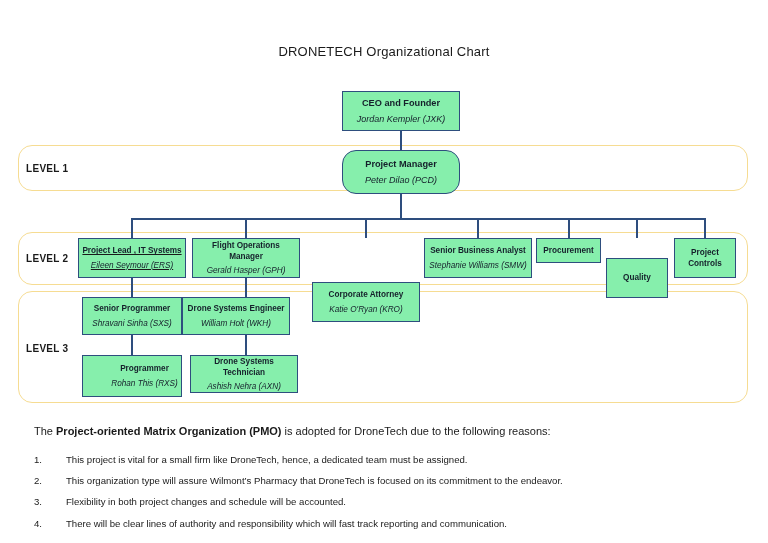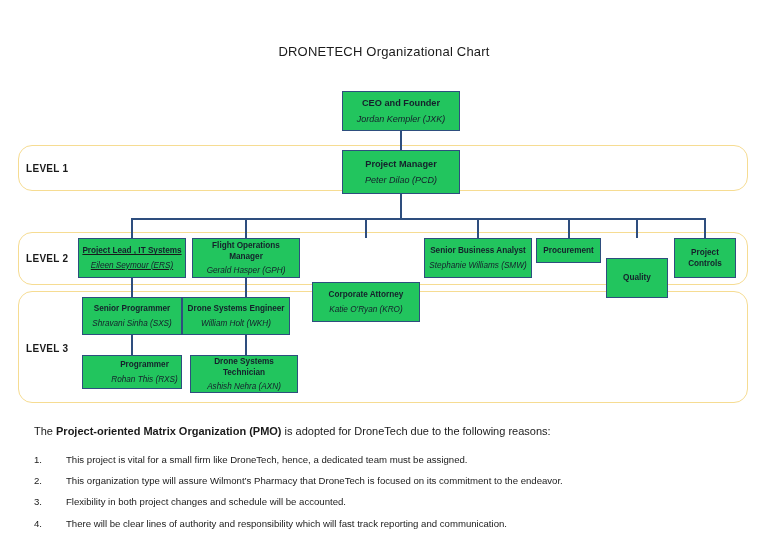--- a/index.html
+++ b/index.html
@@ -57,7 +57,7 @@
   .node {
     position: absolute;
     box-sizing: border-box;
-    background: #22c55e;
+    background: #86efac;
     border: 1.6px solid #2E4E7E;
     display: flex;
     flex-direction: column;

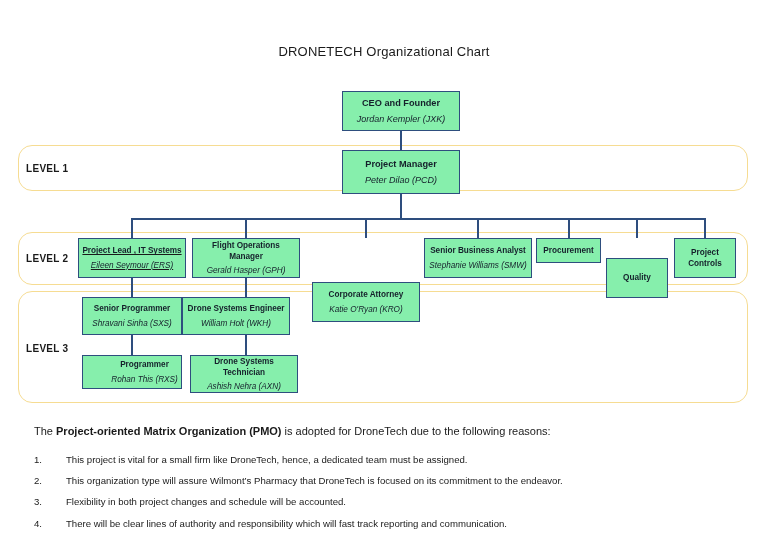--- a/index.html
+++ b/index.html
@@ -85,7 +85,7 @@
 
   
   #node-ceo            { left: 342px; top: 91px;  width: 118px; height: 40px; }
-  #node-pm             { left: 342px; top: 150px; width: 118px; height: 44px; }
+  #node-pm             { left: 342px; top: 150px; width: 118px; height: 44px; border-radius: 14px; }
 
   #node-project-lead   { left: 78px;  top: 238px; width: 108px; height: 40px; text-decoration: underline; }
   #node-flight-ops     { left: 192px; top: 238px; width: 108px; height: 40px; }

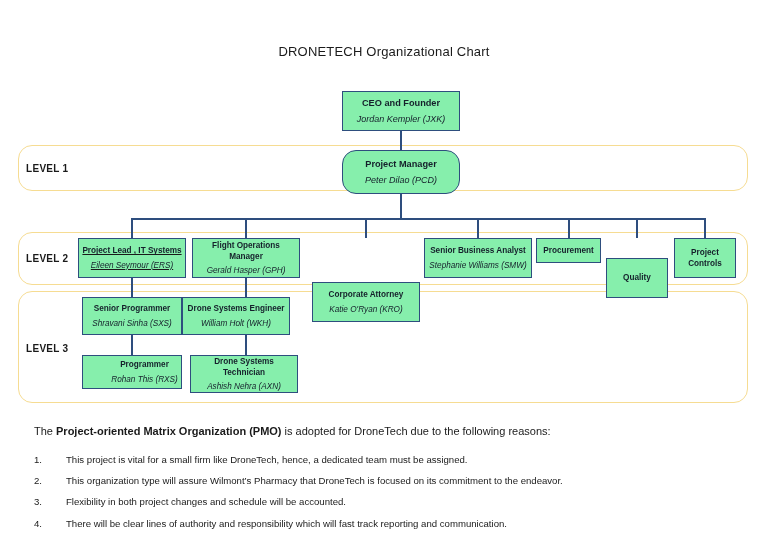--- a/index.html
+++ b/index.html
@@ -97,7 +97,7 @@
 
   #node-senior-prog    { left: 82px;  top: 297px; width: 100px; height: 38px; }
   #node-drone-eng      { left: 182px; top: 297px; width: 108px; height: 38px; }
-  #node-programmer     { left: 82px;  top: 355px; width: 100px; height: 34px; padding-left: 28px; }
+  #node-programmer     { left: 82px;  top: 355px; width: 100px; height: 42px; padding-left: 28px; }
   #node-drone-tech     { left: 190px; top: 355px; width: 108px; height: 38px; }
 
   

